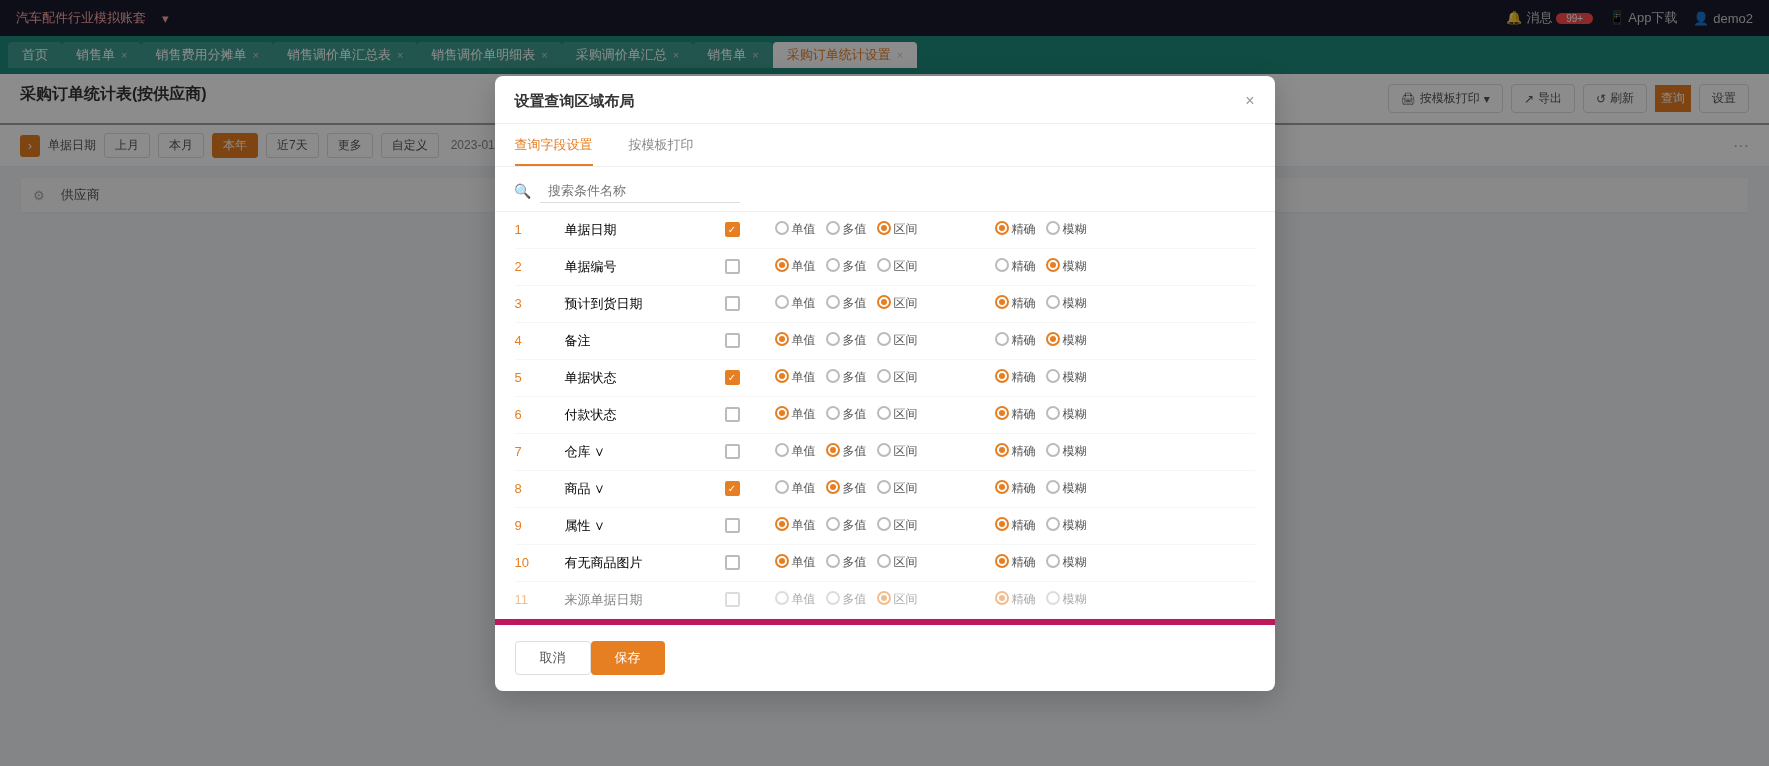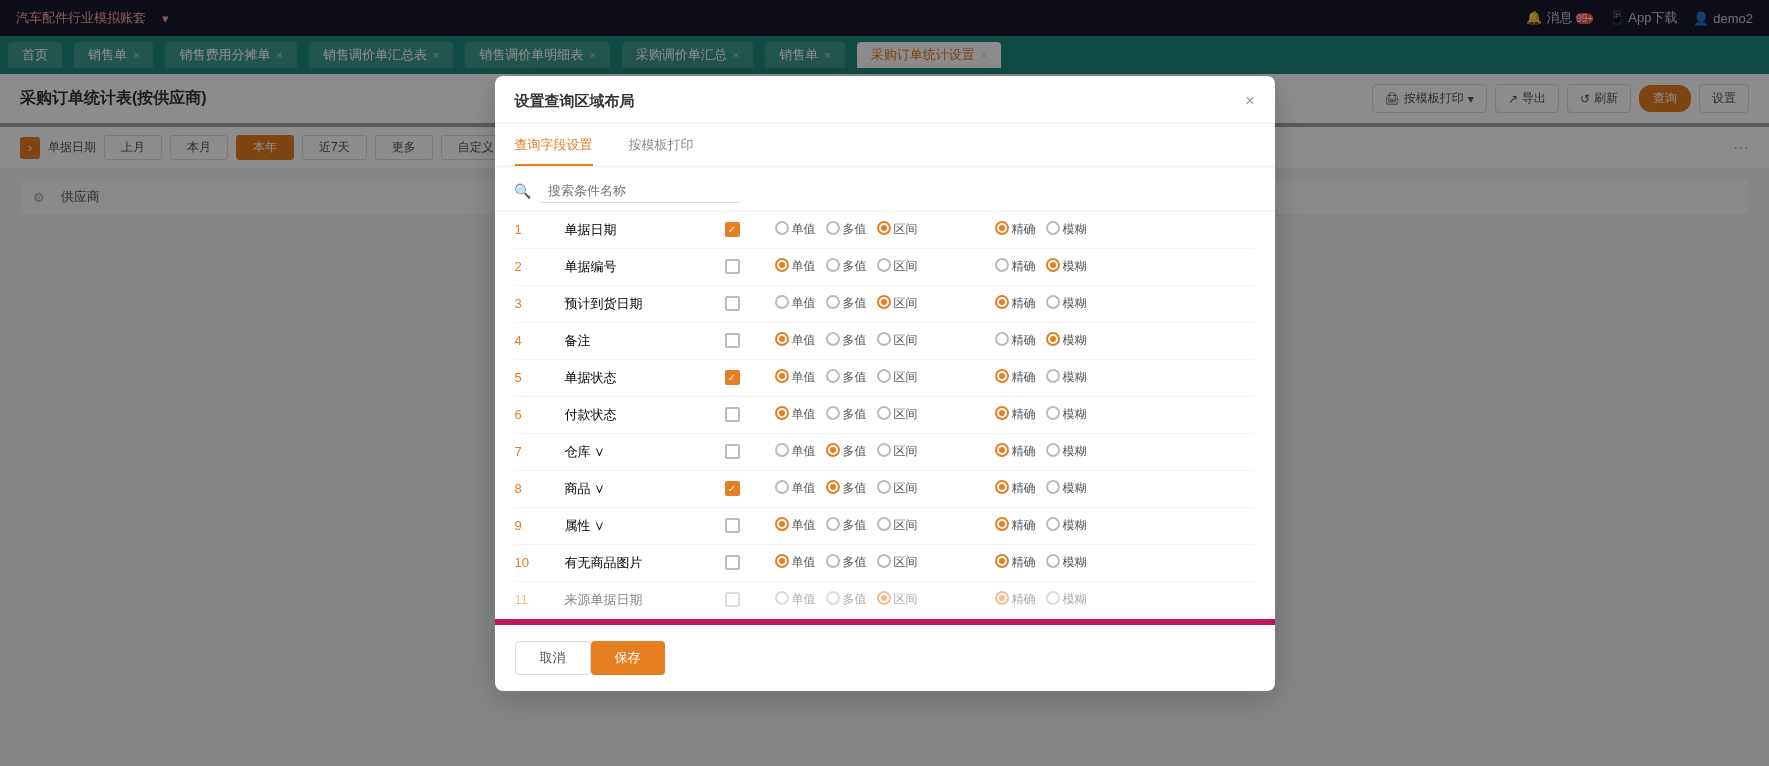--- a/index.html
+++ b/index.html
@@ -17,7 +17,7 @@
     }
     .top-bar-left { font-size: 13px; color: #fca5a5; display: flex; align-items: center; gap: 16px; }
     .top-bar-right { display: flex; align-items: center; gap: 16px; font-size: 13px; color: #ccc; }
-    .badge { background: #ff4d4f; color: #fff; border-radius: 10px; padding: 0 0; font-size: 10px; }
+    .badge { background: #ff4d4f; color: #fff; border-radius: 10px; padding: 0 10px; font-size: 10px; }
 
     
     .tab-bar {

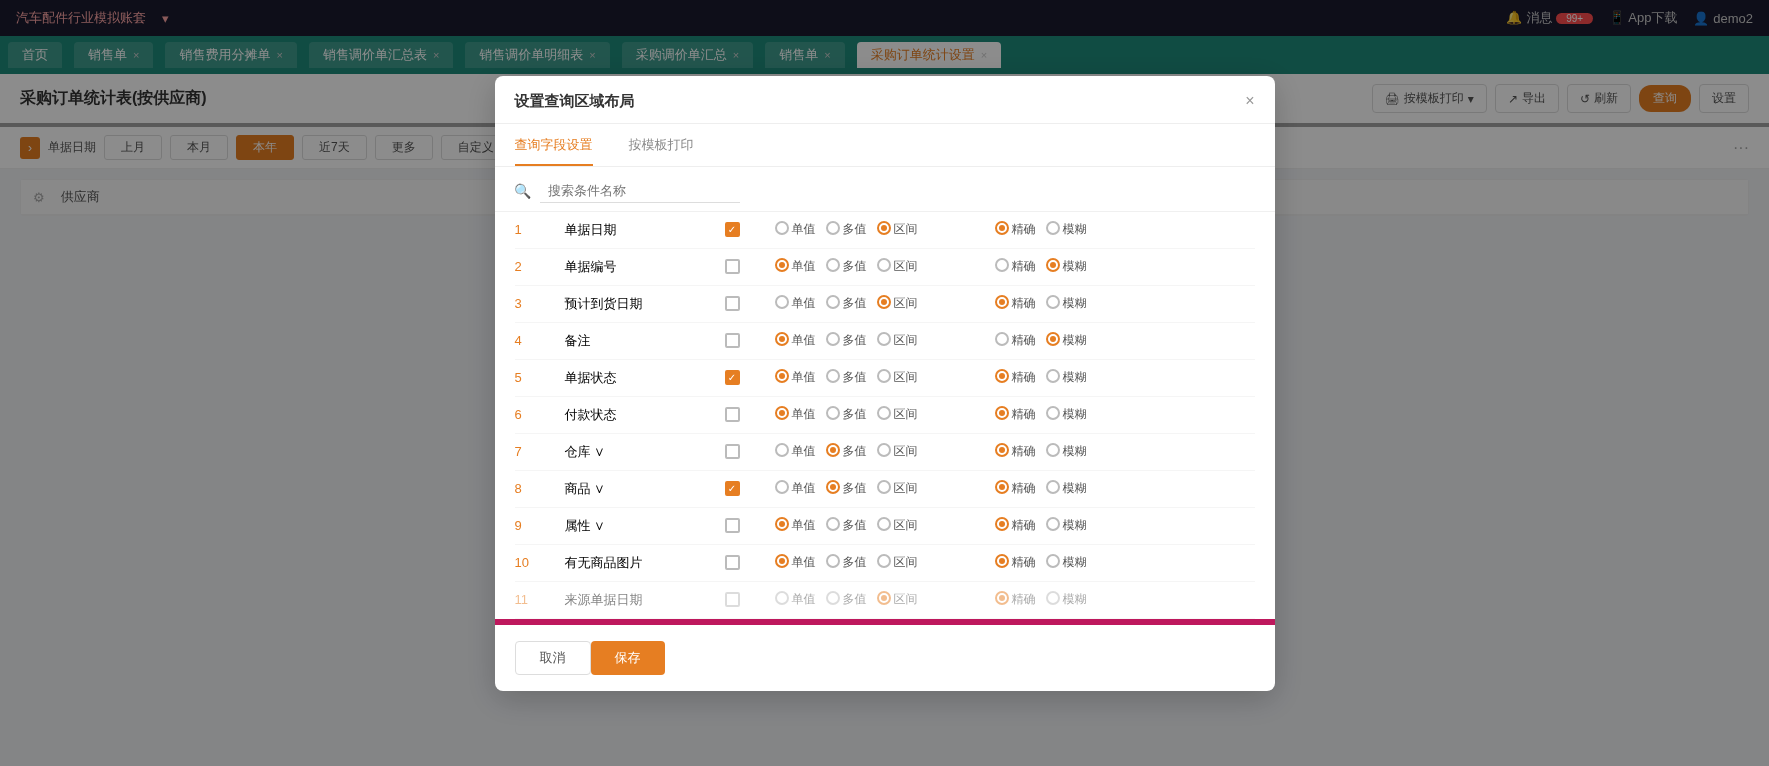--- a/index.html
+++ b/index.html
@@ -26,7 +26,7 @@
       display: flex;
       align-items: center;
       padding: 0 8px;
-      gap: 12px;
+      gap: 0;
     }
     .tab-item {
       background: rgba(255,255,255,0.15);

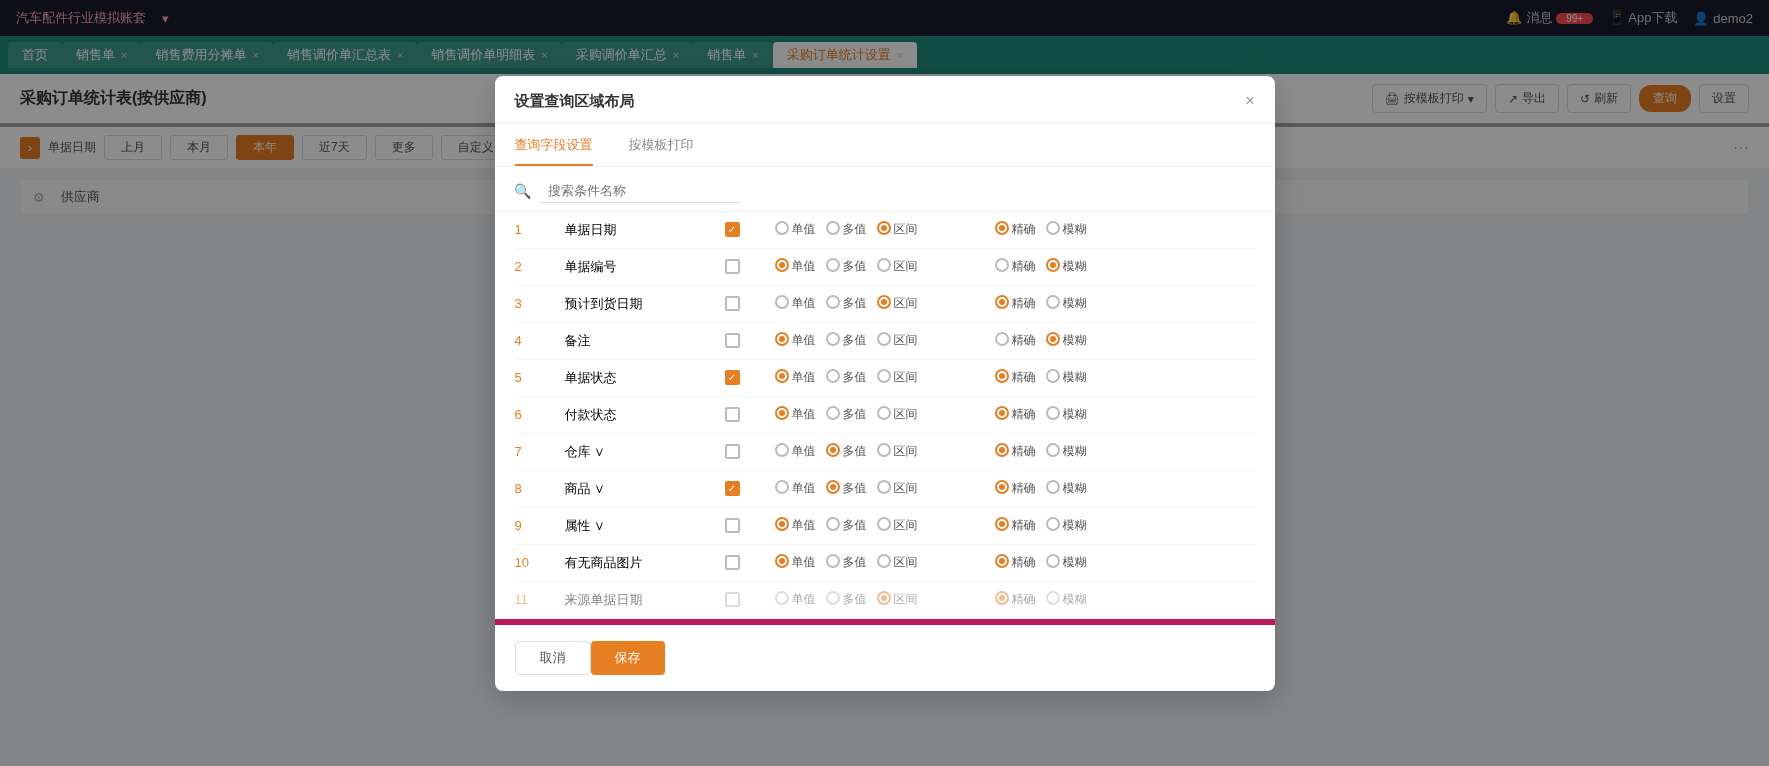--- a/index.html
+++ b/index.html
@@ -47,9 +47,8 @@
       background: #fff;
       padding: 10px 20px;
       display: flex;
-      align-items: center;
       justify-content: space-between;
-      border-bottom: 4px solid #a3a3a3;
+      border-bottom: 2px solid #a3a3a3;
     }
     .page-title { font-size: 16px; font-weight: bold; color: #333; }
     .page-actions { display: flex; align-items: center; gap: 8px; }

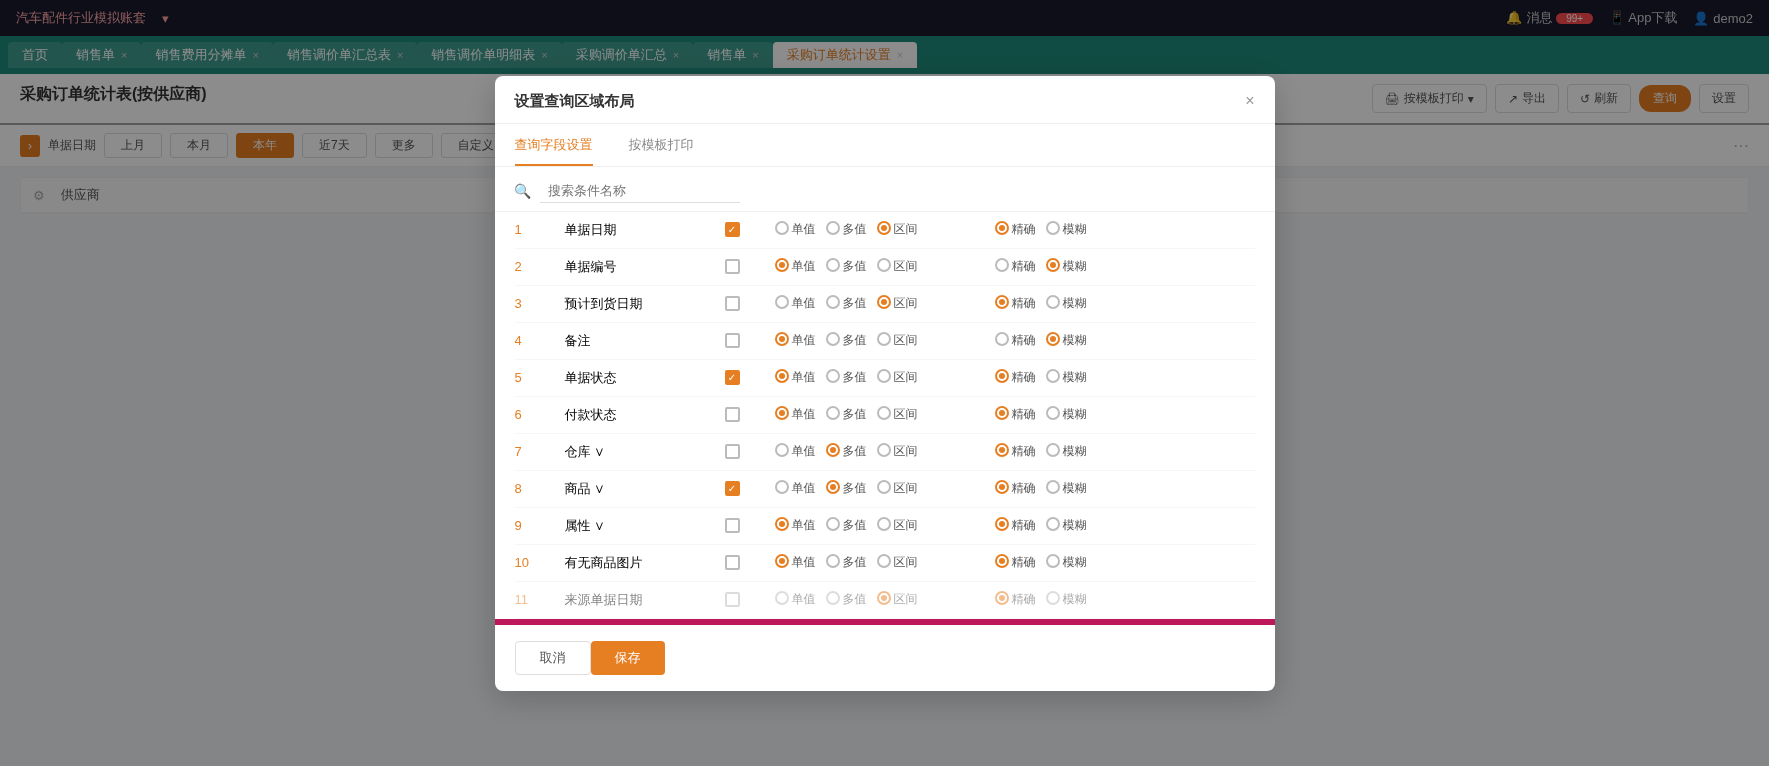--- a/index.html
+++ b/index.html
@@ -53,7 +53,7 @@
     .page-title { font-size: 16px; font-weight: bold; color: #333; }
     .page-actions { display: flex; align-items: center; gap: 8px; }
     .btn-action { border: 1px solid #ddd; background: #fff; padding: 5px 12px; border-radius: 4px; cursor: pointer; font-size: 12px; color: #555; display: flex; align-items: center; gap: 4px; }
-    .btn-orange { background: #e67e22; color: #fff; border: none; padding: 5px 14px; border-radius: 12px; cursor: pointer; font-size: 12px; }
+    .btn-orange { background: #e67e22; color: #fff; border: none; padding: 5px 6px; border-radius: 0; cursor: pointer; font-size: 12px; }
 
     
     .filter-bar {

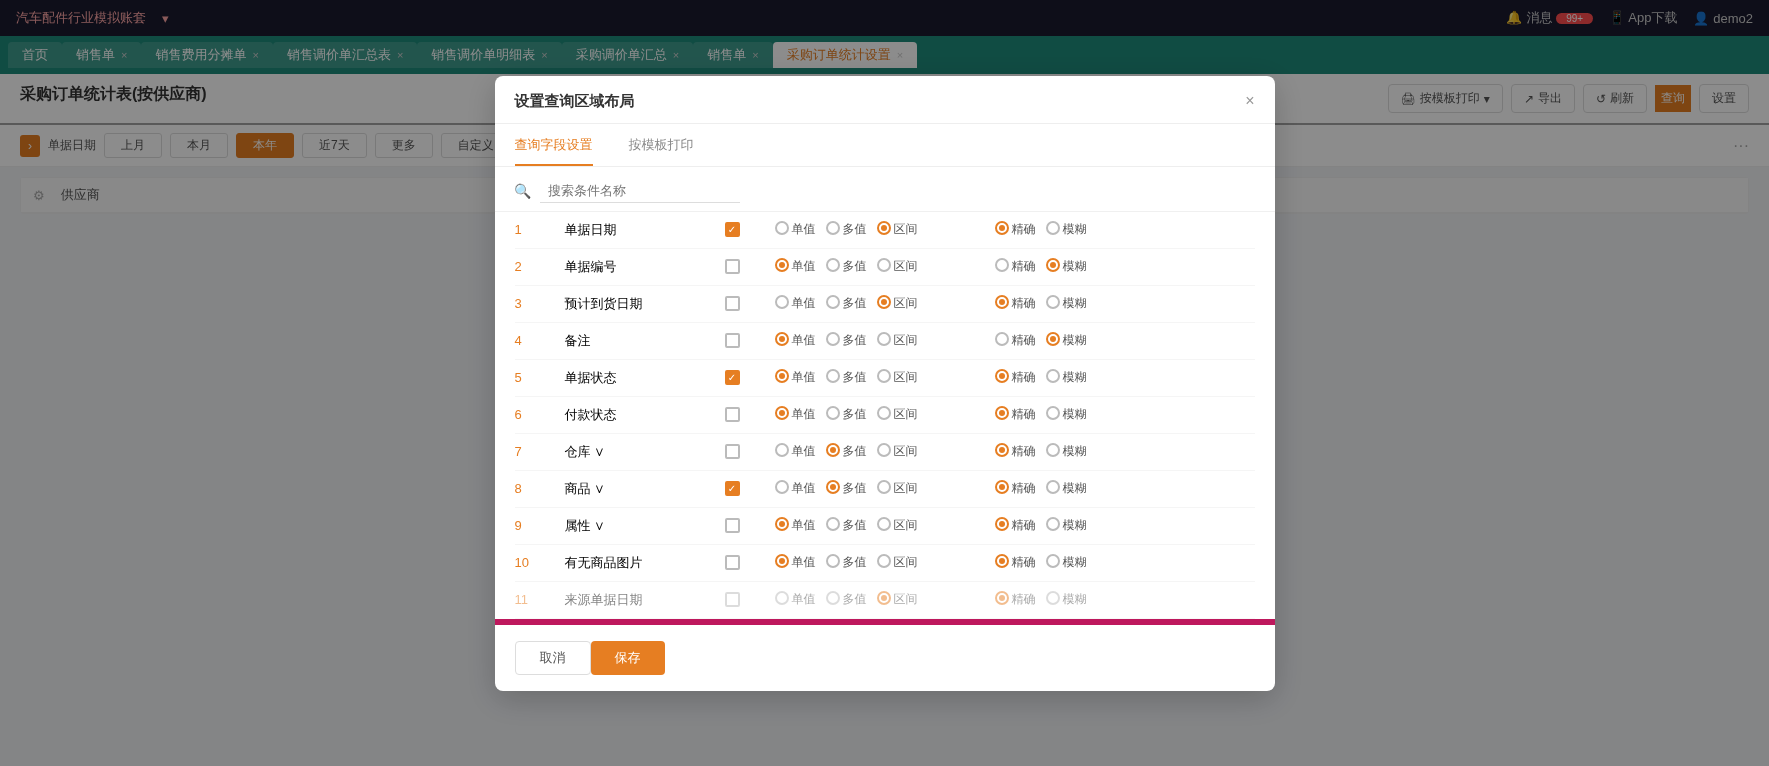--- a/index.html
+++ b/index.html
@@ -64,7 +64,7 @@
       gap: 8px;
       border-bottom: 1px solid #eee;
     }
-    .filter-btn { padding: 3px 16px; border-radius: 3px; border: 1px solid #ddd; background: #fff; cursor: pointer; font-size: 12px; color: #555; }
+    .filter-btn { padding: 3px 10px; border-radius: 3px; border: 1px solid #ddd; background: #fff; cursor: pointer; font-size: 12px; color: #555; }
     .filter-btn.active { background: #e67e22; color: #fff; border-color: #e67e22; }
     .date-range { font-size: 12px; color: #888; margin-left: 4px; }
 

